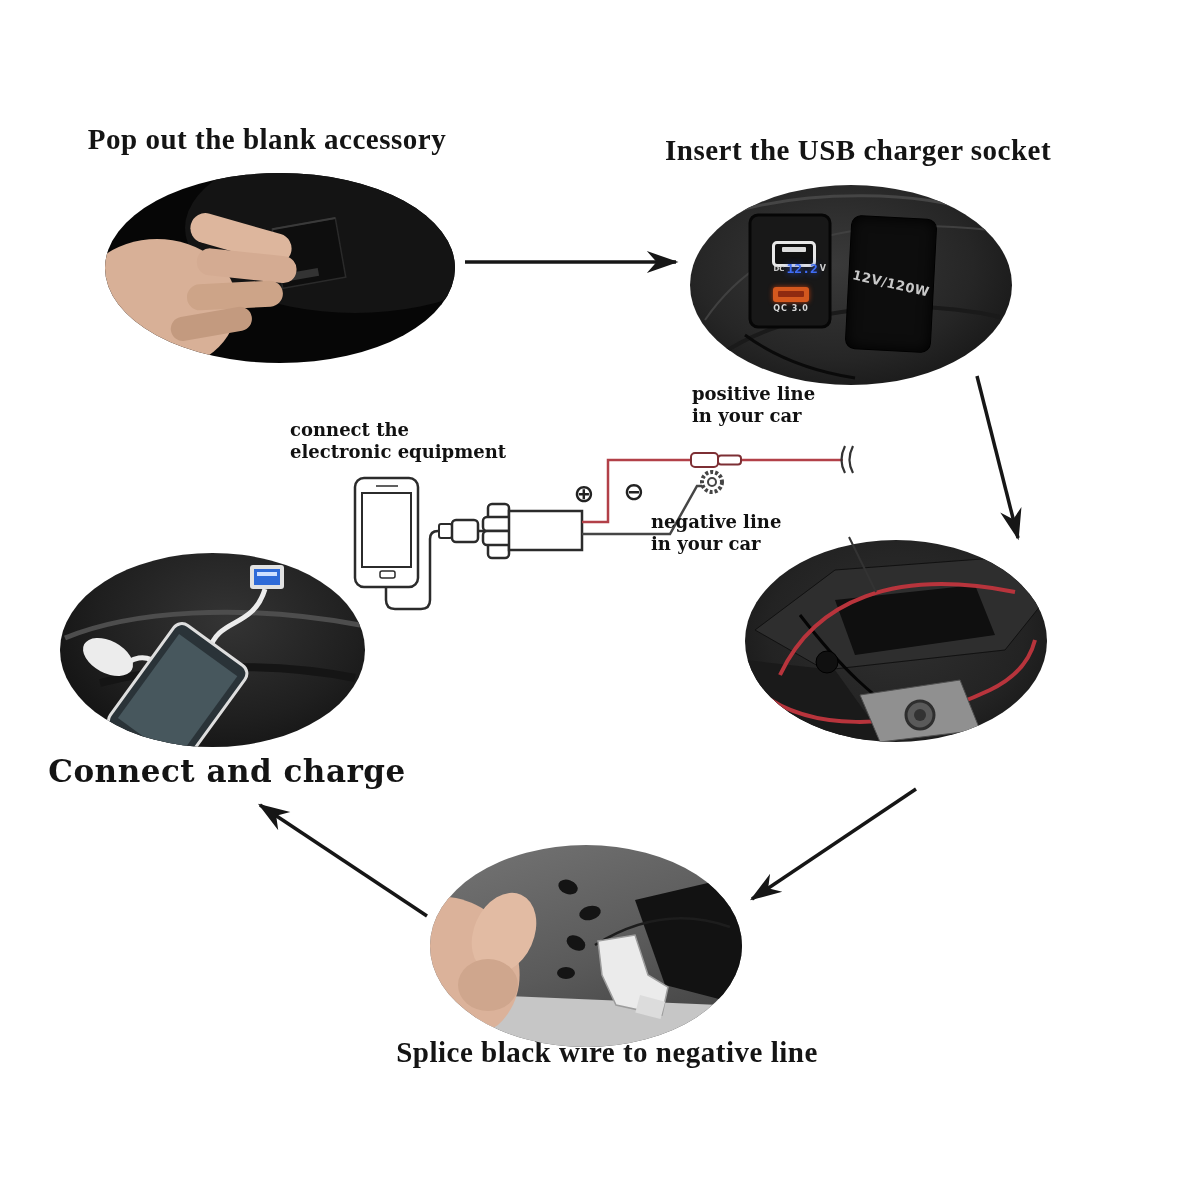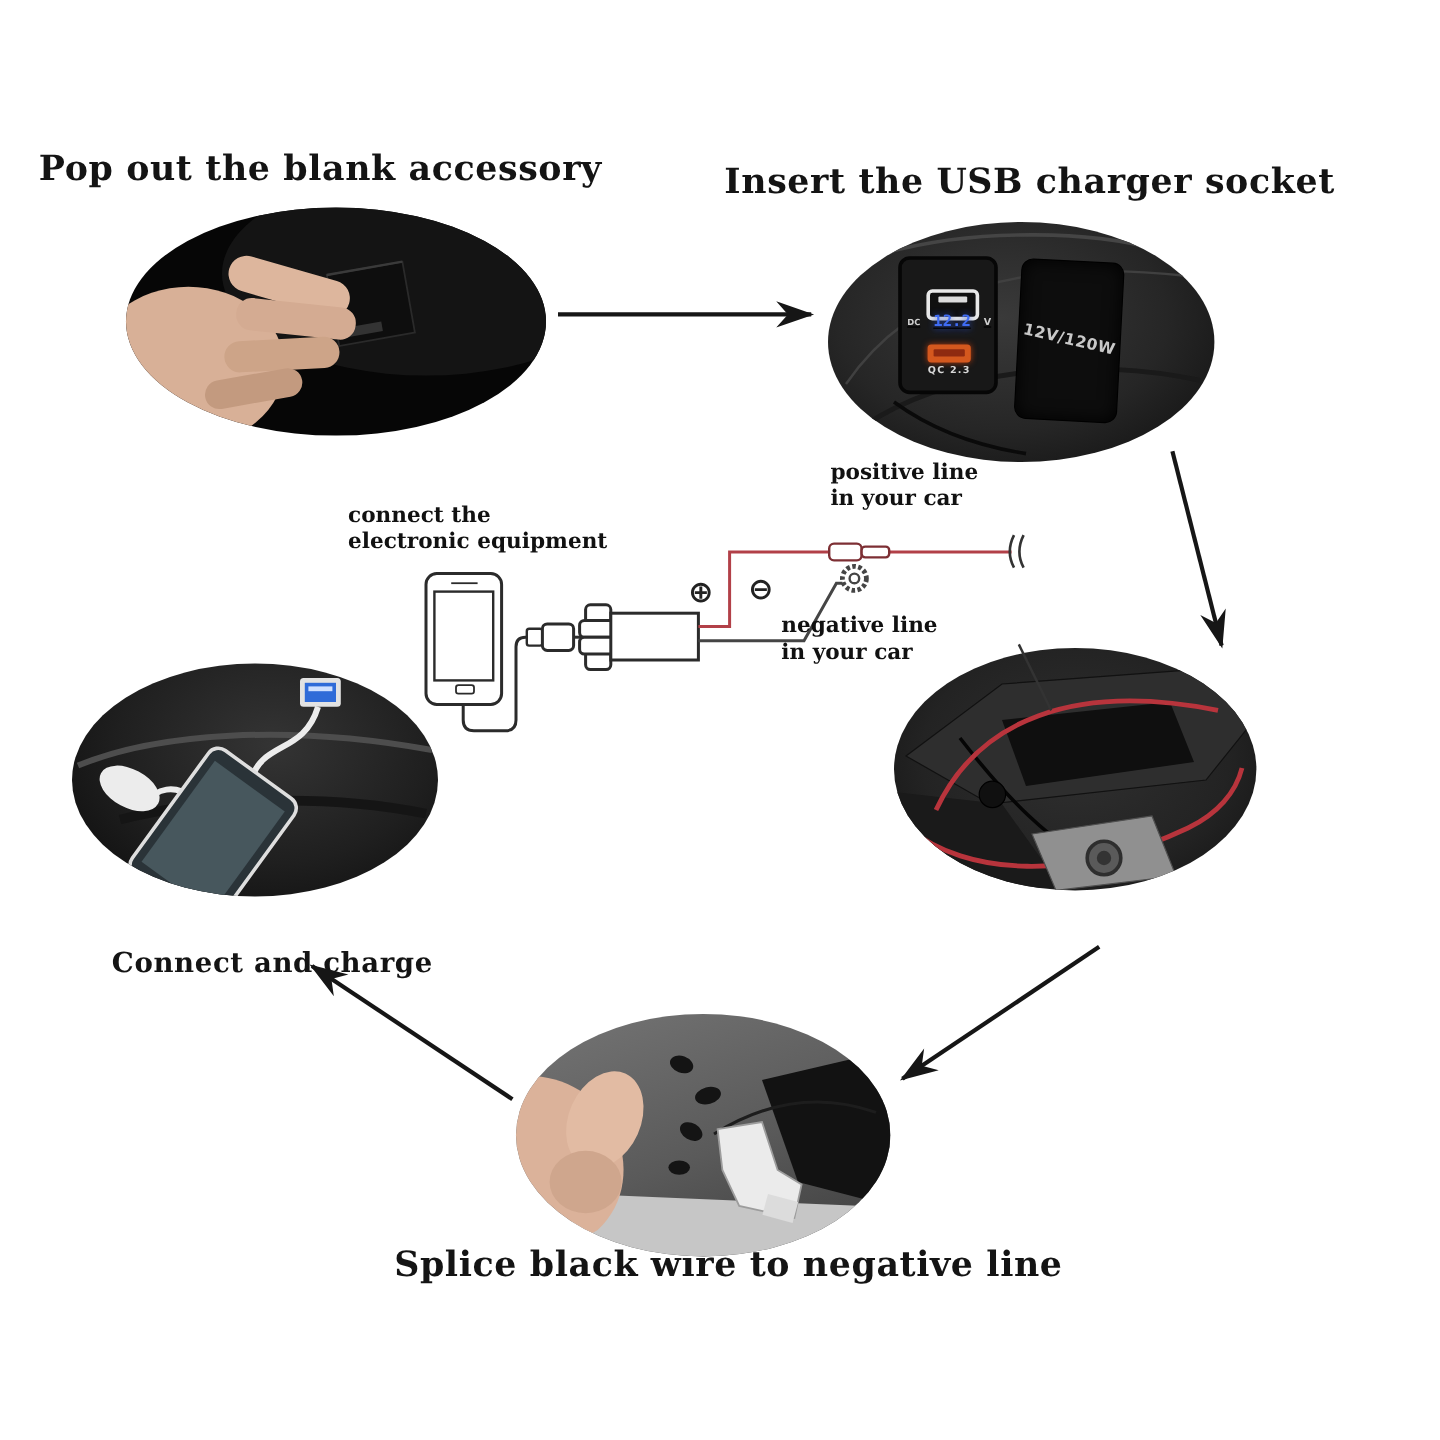--- a/index.html
+++ b/index.html
@@ -7,7 +7,7 @@
           font-family:"DejaVu Serif", serif;}
   .caption{position:absolute;transform:translateX(-50%);white-space:nowrap;
            font-weight:bold;color:#141414;letter-spacing:.5px;}
-  .c-big{font-size:29px;}
+  .c-big{font-size:29px;font-family:Liberation Serif, serif;}
   .lbl{position:absolute;font-weight:bold;font-size:18px;line-height:22px;color:#111;white-space:nowrap;}
   .sym{position:absolute;transform:translate(-50%,-50%);font-family:"DejaVu Sans",sans-serif;
        font-size:25px;font-weight:bold;color:#222;}

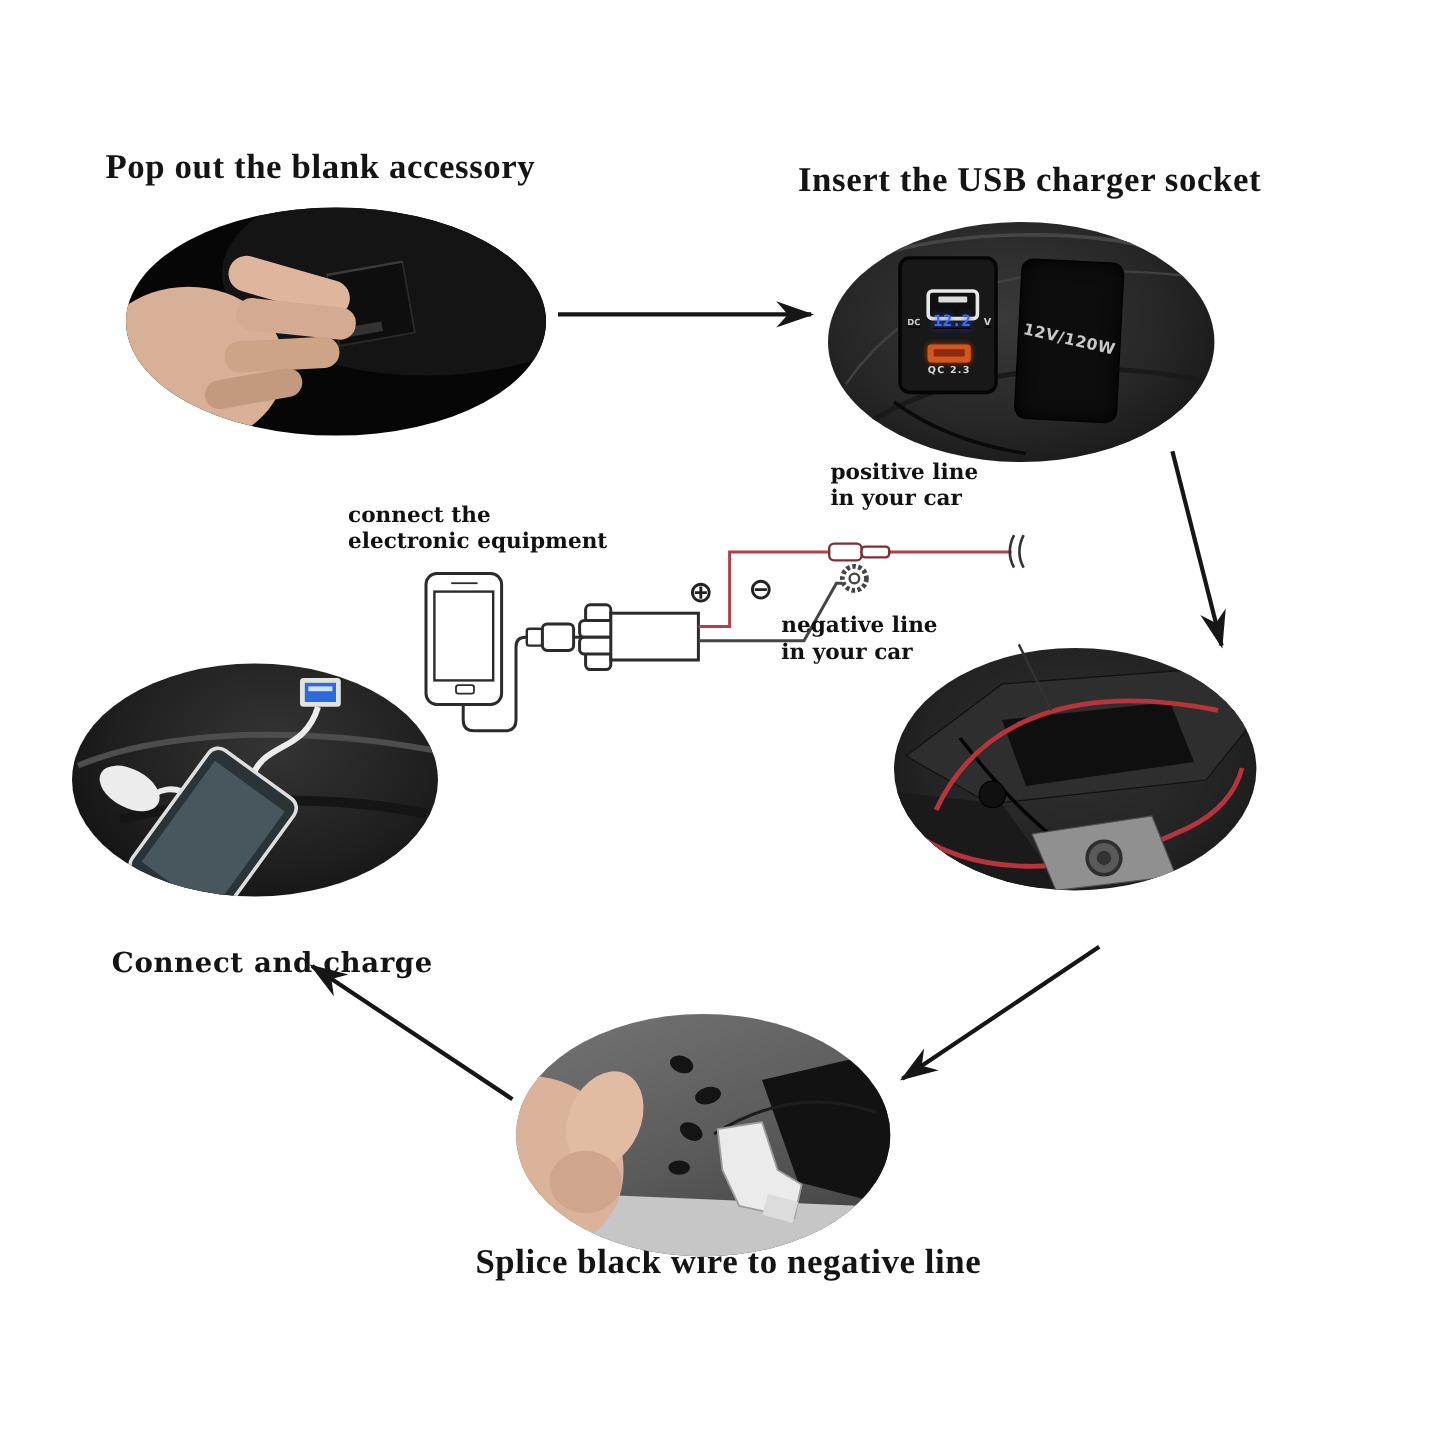--- a/index.html
+++ b/index.html
@@ -26,7 +26,7 @@
   .p2{position:absolute;}
   .usb-a{left:82px;top:56px;width:38px;height:20px;border:3px solid #e8e8e8;border-radius:5px;background:#101010;}
   .usb-a .tab{width:24px;height:5px;background:#dcdcdc;margin:3px auto 0 auto;border-radius:1px;}
-  .volt-row{left:66px;top:76px;width:70px;display:flex;align-items:center;justify-content:space-between;gap:2px;text-decoration:underline;}
+  .volt-row{left:66px;top:76px;width:70px;display:flex;align-items:center;justify-content:flex-end;gap:2px;}
   .volt-dc{font-family:"DejaVu Sans",sans-serif;font-size:7px;color:#cfcfcf;font-weight:bold;}
   .volt-val{font-family:"DejaVu Sans Mono",monospace;font-size:13px;font-weight:bold;color:#3f6cf5;
             text-shadow:0 0 6px #2a50d0;}

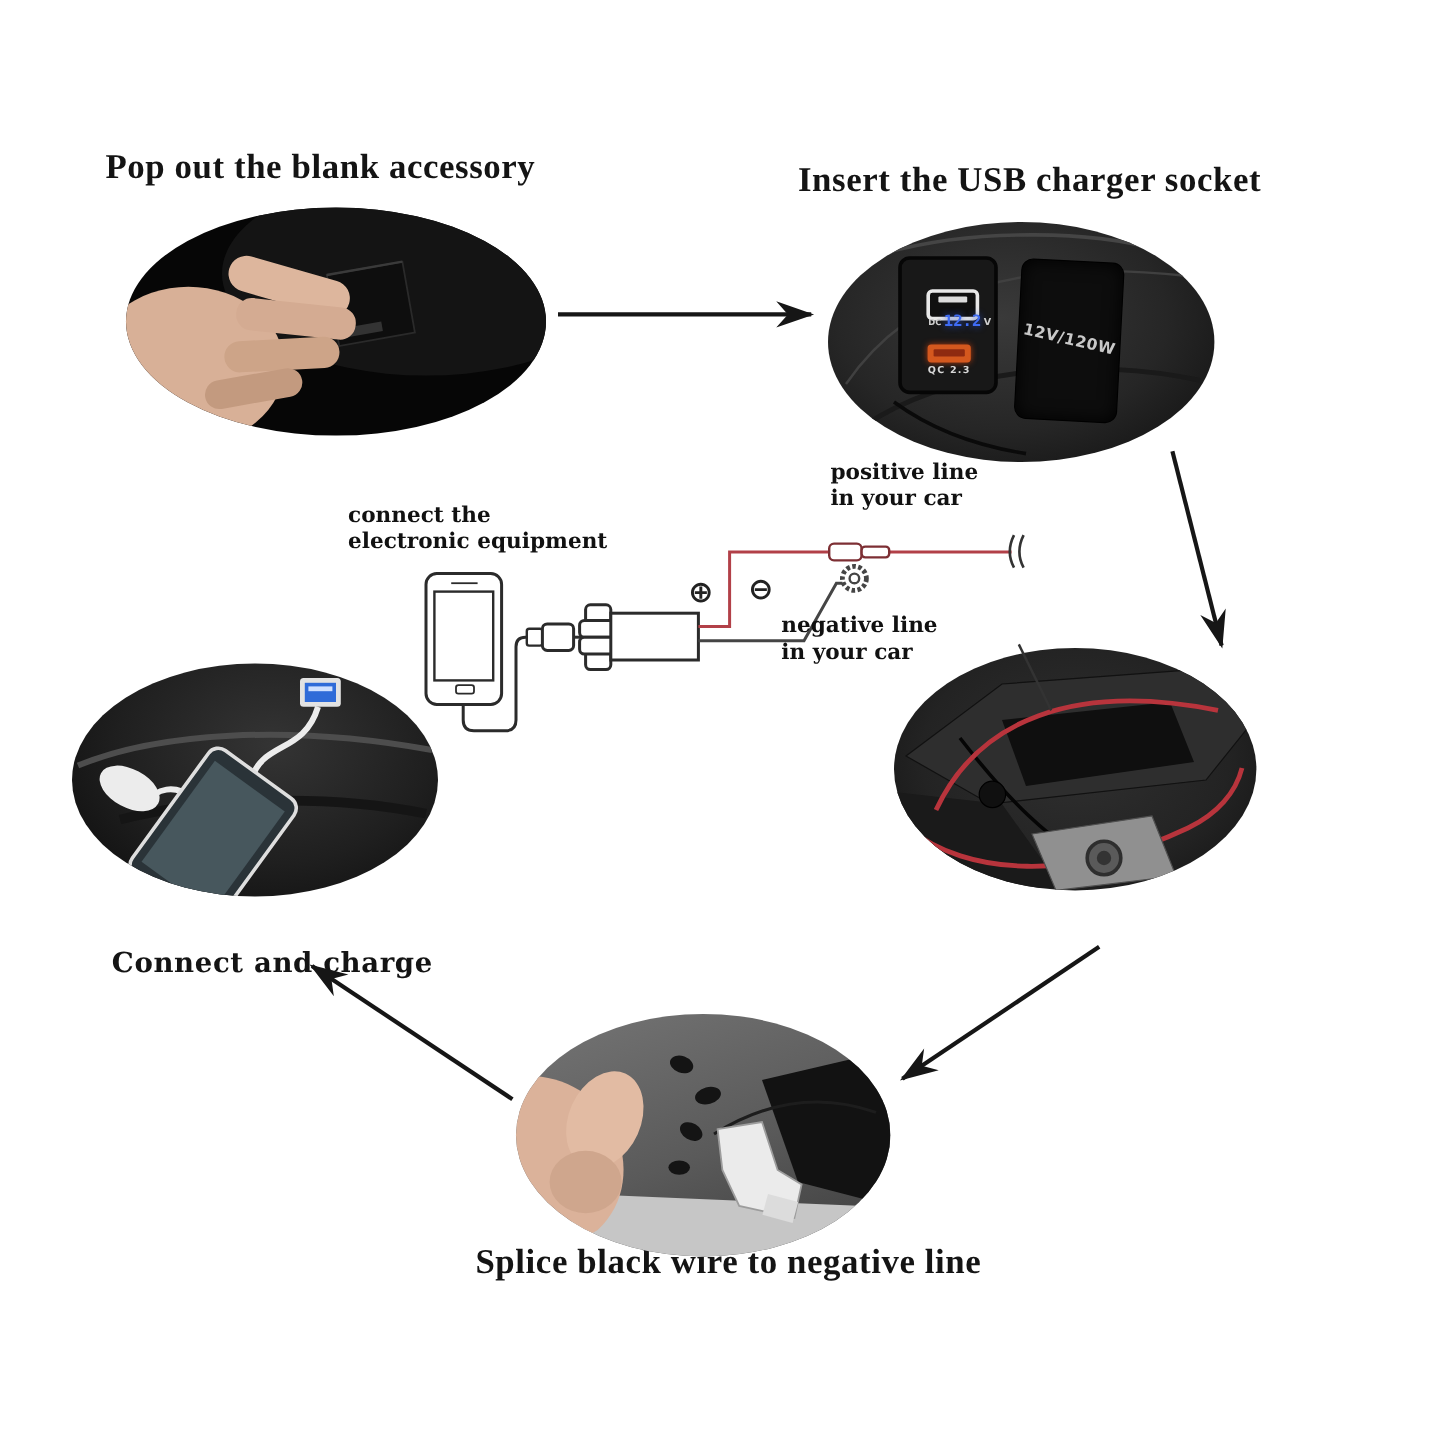--- a/index.html
+++ b/index.html
@@ -89,7 +89,7 @@
     <div class="p2 qc-port">
         <div class="slot"></div>
       </div>
-    <div class="p2 qc-lbl">QC 2.3</div>
+    <div class="p2 qc-lbl">QC 3.0</div>
     <div class="p2 blank-flap">
       <div class="blank-lbl">12V/120W</div>
     </div>

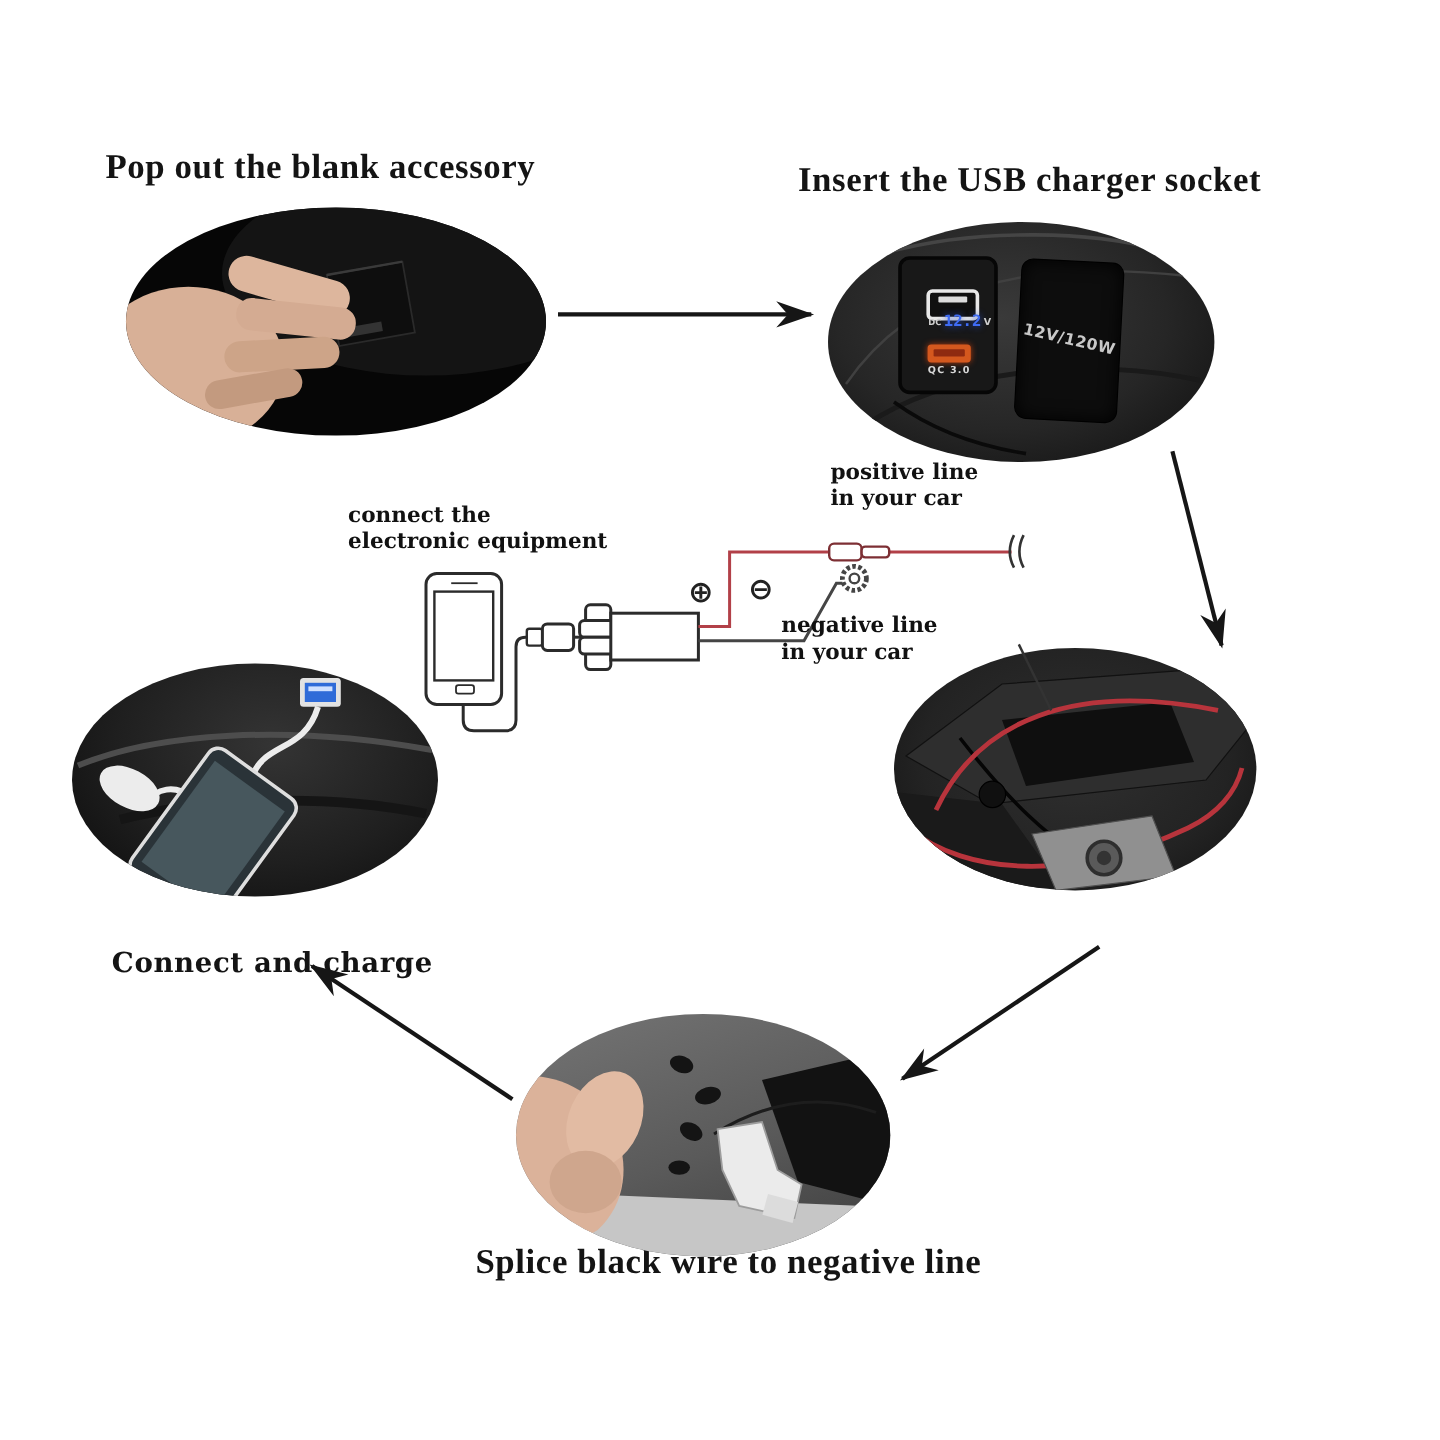--- a/index.html
+++ b/index.html
@@ -49,7 +49,7 @@
 
   <div class="caption c-big" style="left:267px;top:123px;">Pop out the blank accessory</div>
   <div class="caption c-big" style="left:858px;top:134px;">Insert the USB charger socket</div>
-  <div class="caption" style="left:227px;top:789px;font-size:23px;">Connect and charge</div>
+  <div class="caption" style="left:227px;top:753px;font-size:31px;">Connect and charge</div>
   <div class="caption c-big" style="left:607px;top:1036px;text-align:center;">Splice black wire to negative line</div>
 
   <div class="oval" id="photo1">

